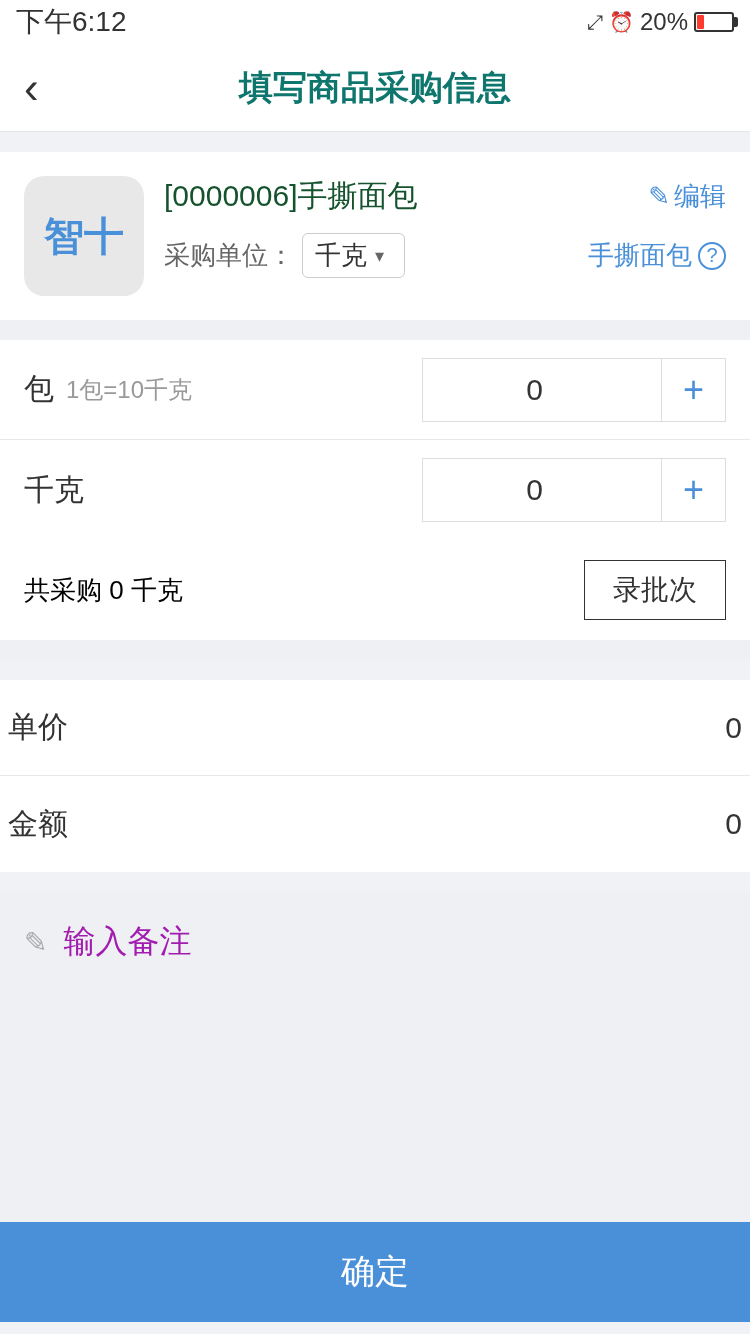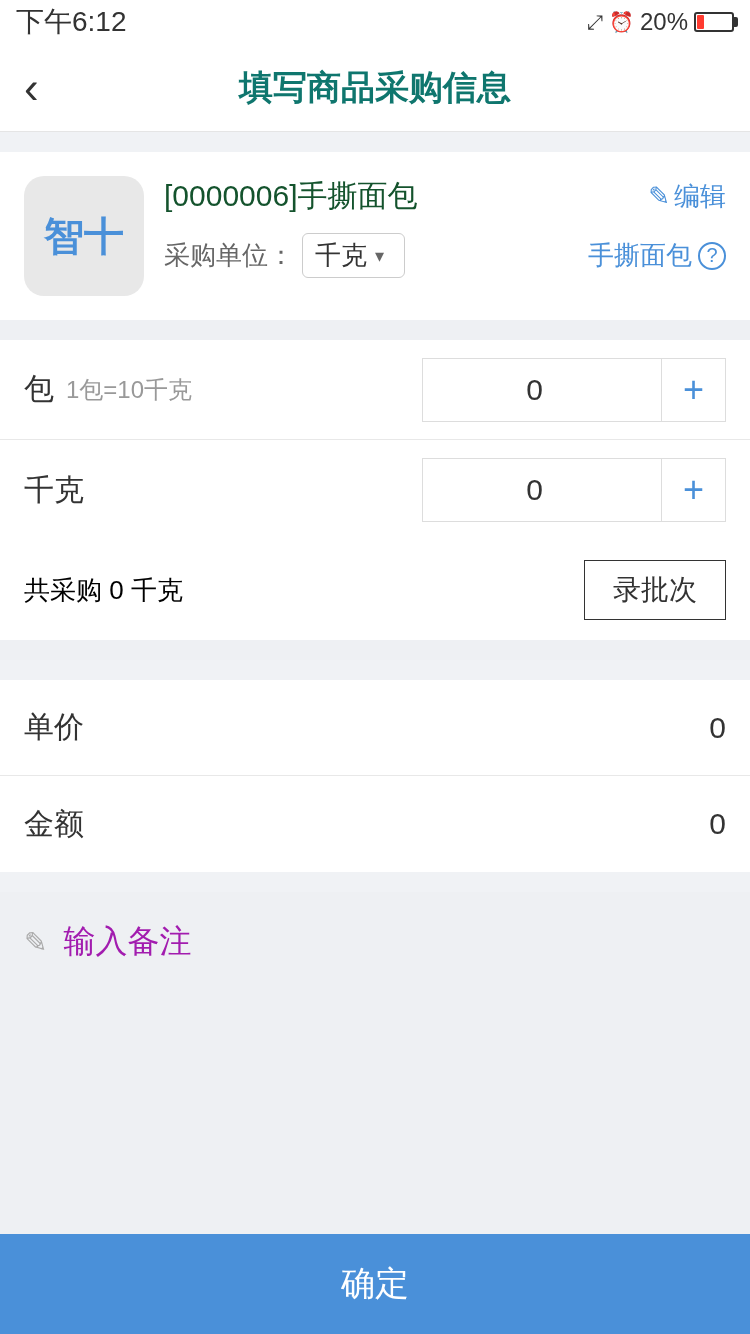--- a/index.html
+++ b/index.html
@@ -270,7 +270,7 @@
       display: flex;
       align-items: center;
       justify-content: space-between;
-      padding: 0 24px;
+      padding: 0 8px;
       height: 96px;
       border-bottom: 1px solid #e8e8e8;
     }

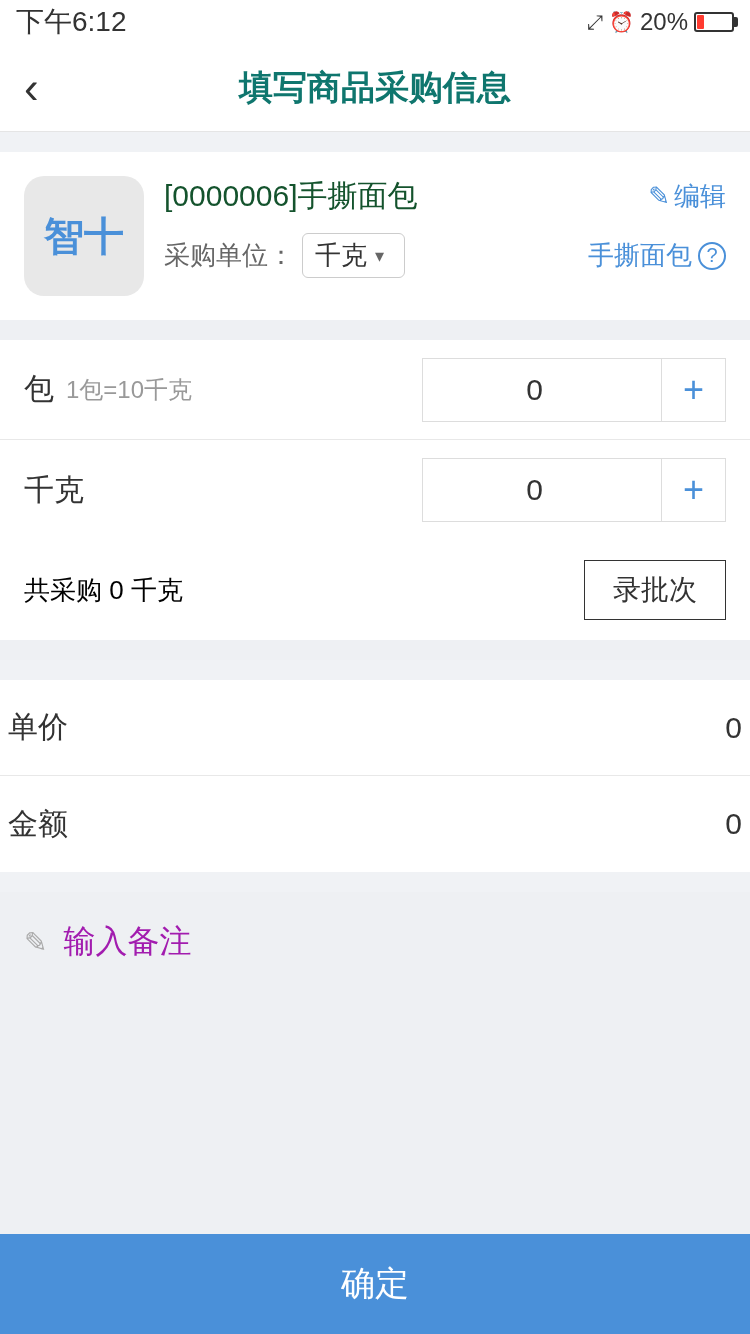--- a/index.html
+++ b/index.html
@@ -324,7 +324,7 @@
       font-weight: 500;
       cursor: pointer;
       position: fixed;
-      bottom: 0;
+      bottom: 12px;
       left: 0;
       display: flex;
       align-items: center;

